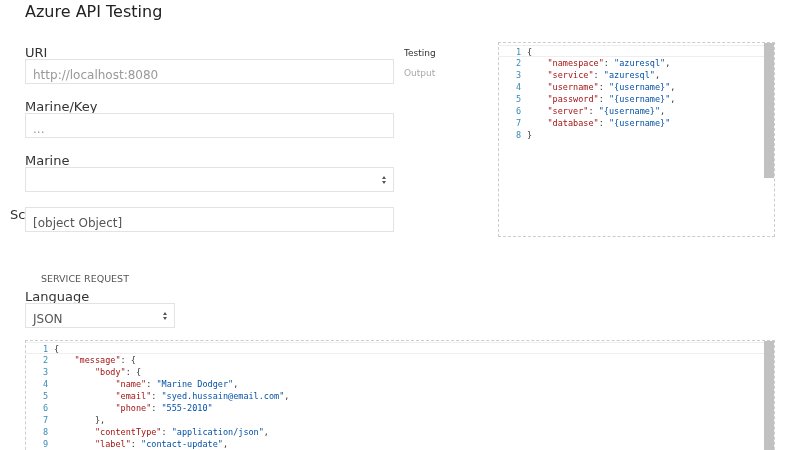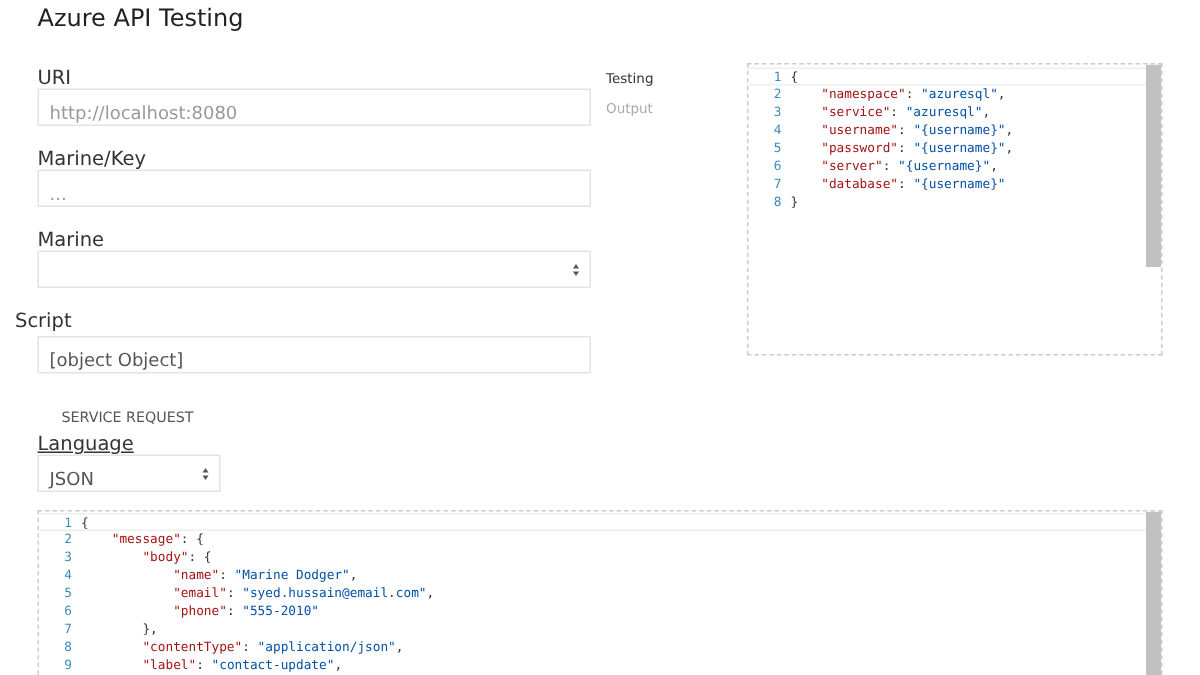--- a/index.html
+++ b/index.html
@@ -39,7 +39,7 @@
 </div>
 
 <div class="label" style="left:10px;top:207px;">Script</div>
-<div class="field dark" style="top:224px;">[object Object]</div>
+<div class="field dark" style="top:207px;">[object Object]</div>
 
 <div class="tab" style="top:48px;color:#333;">Testing</div>
 <div class="tab" style="top:68px;color:#aaa;">Output</div>

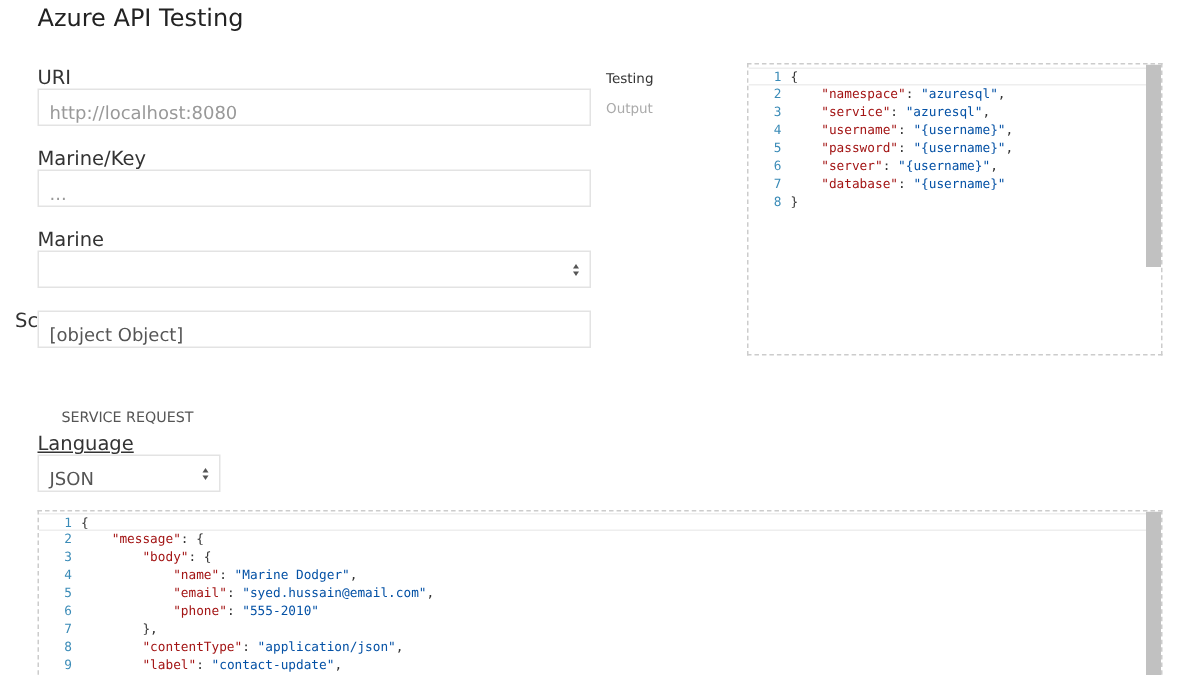--- a/index.html
+++ b/index.html
@@ -59,7 +59,7 @@
 </div>
 
 <div class="label" style="left:25px;top:273px;font-size:9.5px;color:#555;margin-left:16px;">SERVICE REQUEST</div>
-<div class="label" style="left:25px;top:289px;text-decoration:underline;">Language</div>
+<div class="label" style="left:25px;top:289px;">Language</div>
 <div class="field dark" style="top:303px;width:122px;">
   <span>JSON</span>
   <span class="select-arrow"></span>

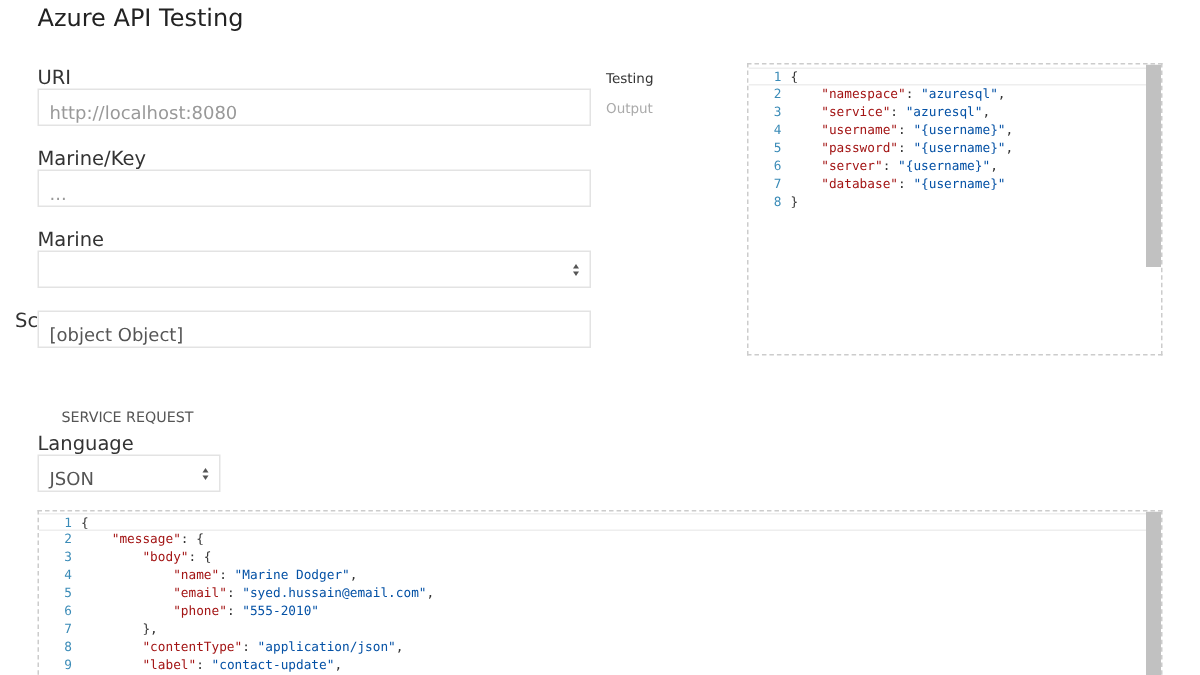--- a/index.html
+++ b/index.html
@@ -60,7 +60,7 @@
 
 <div class="label" style="left:25px;top:273px;font-size:9.5px;color:#555;margin-left:16px;">SERVICE REQUEST</div>
 <div class="label" style="left:25px;top:289px;">Language</div>
-<div class="field dark" style="top:303px;width:122px;">
+<div class="field dark" style="top:303px;width:150px;">
   <span>JSON</span>
   <span class="select-arrow"></span>
 </div>

